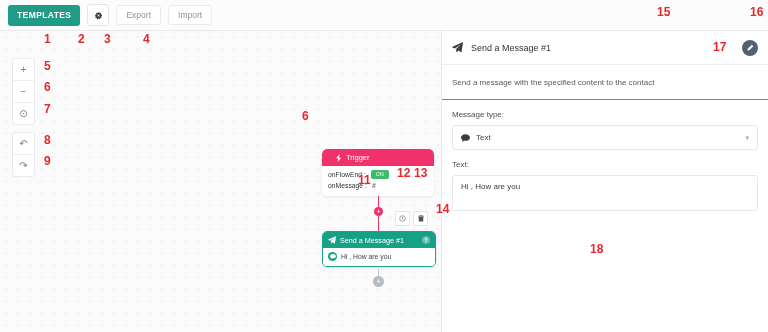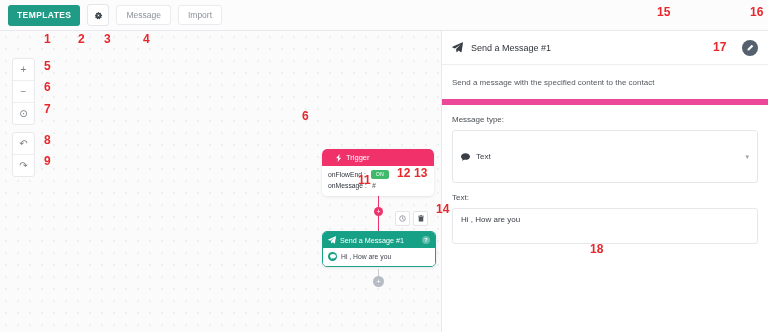--- a/index.html
+++ b/index.html
@@ -171,7 +171,7 @@
       </svg>
     </div>
 
-    <button class="flat-btn">Message</button>
+    <button class="flat-btn">Export</button>
     <button class="flat-btn">Import</button>
 
   </div>

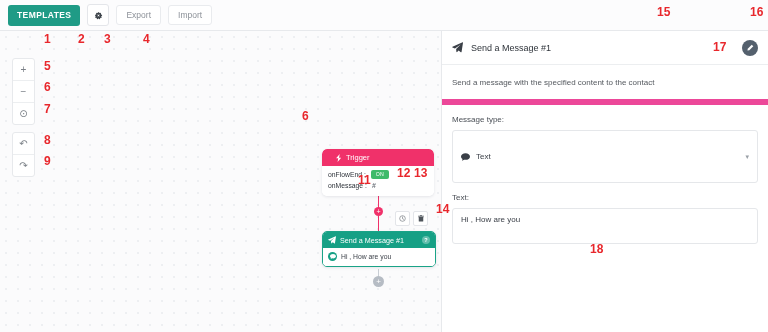--- a/index.html
+++ b/index.html
@@ -134,7 +134,7 @@
     display:flex;align-items:center;justify-content:center;cursor:pointer;
   }
   .panel-desc{
-    padding:13px 10px 12px 10px;font-size:8px;color:#55595f;border-bottom:6px solid #ec4899;
+    padding:13px 10px 12px 10px;font-size:8px;color:#55595f;border-bottom:1px solid #ec4899;
   }
   .field{padding:10px 10px 0 10px;}
   .field-label{font-size:8px;color:#4a4f56;margin-bottom:6px;}

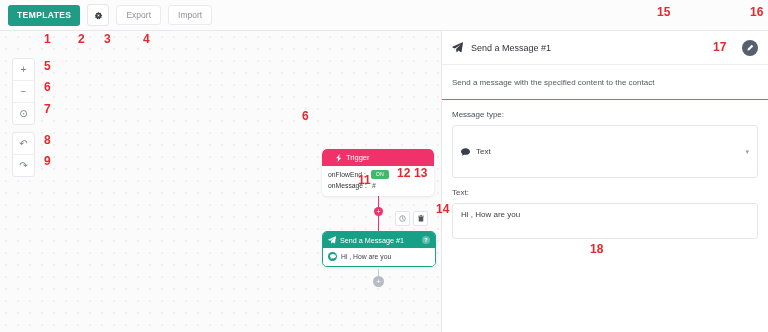--- a/index.html
+++ b/index.html
@@ -140,7 +140,7 @@
   .field-label{font-size:8px;color:#4a4f56;margin-bottom:6px;}
   .select{
     height:19px;border:1px solid #e5e7ea;border-radius:3px;display:flex;align-items:center;
-    padding:16px 8px;gap:6px;font-size:8px;color:#3a3f47;cursor:pointer;background:#fff;
+    padding:2px 8px;gap:6px;font-size:8px;color:#3a3f47;cursor:pointer;background:#fff;
   }
   .select .chev{margin-left:auto;color:#9aa0a7;font-size:7px;}
   .textarea{

